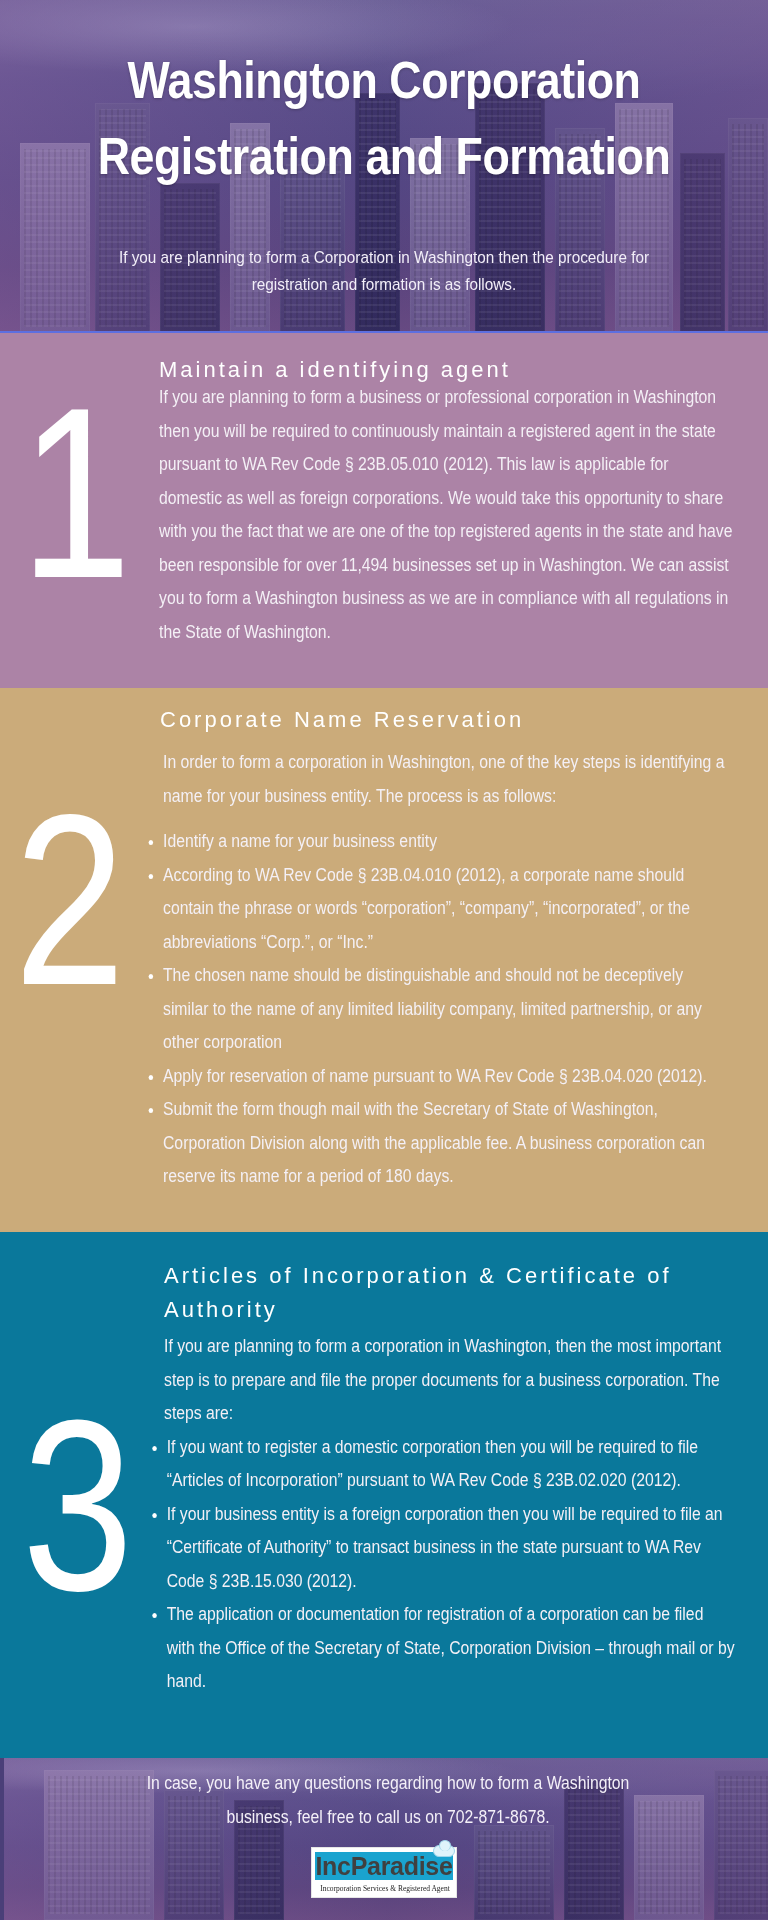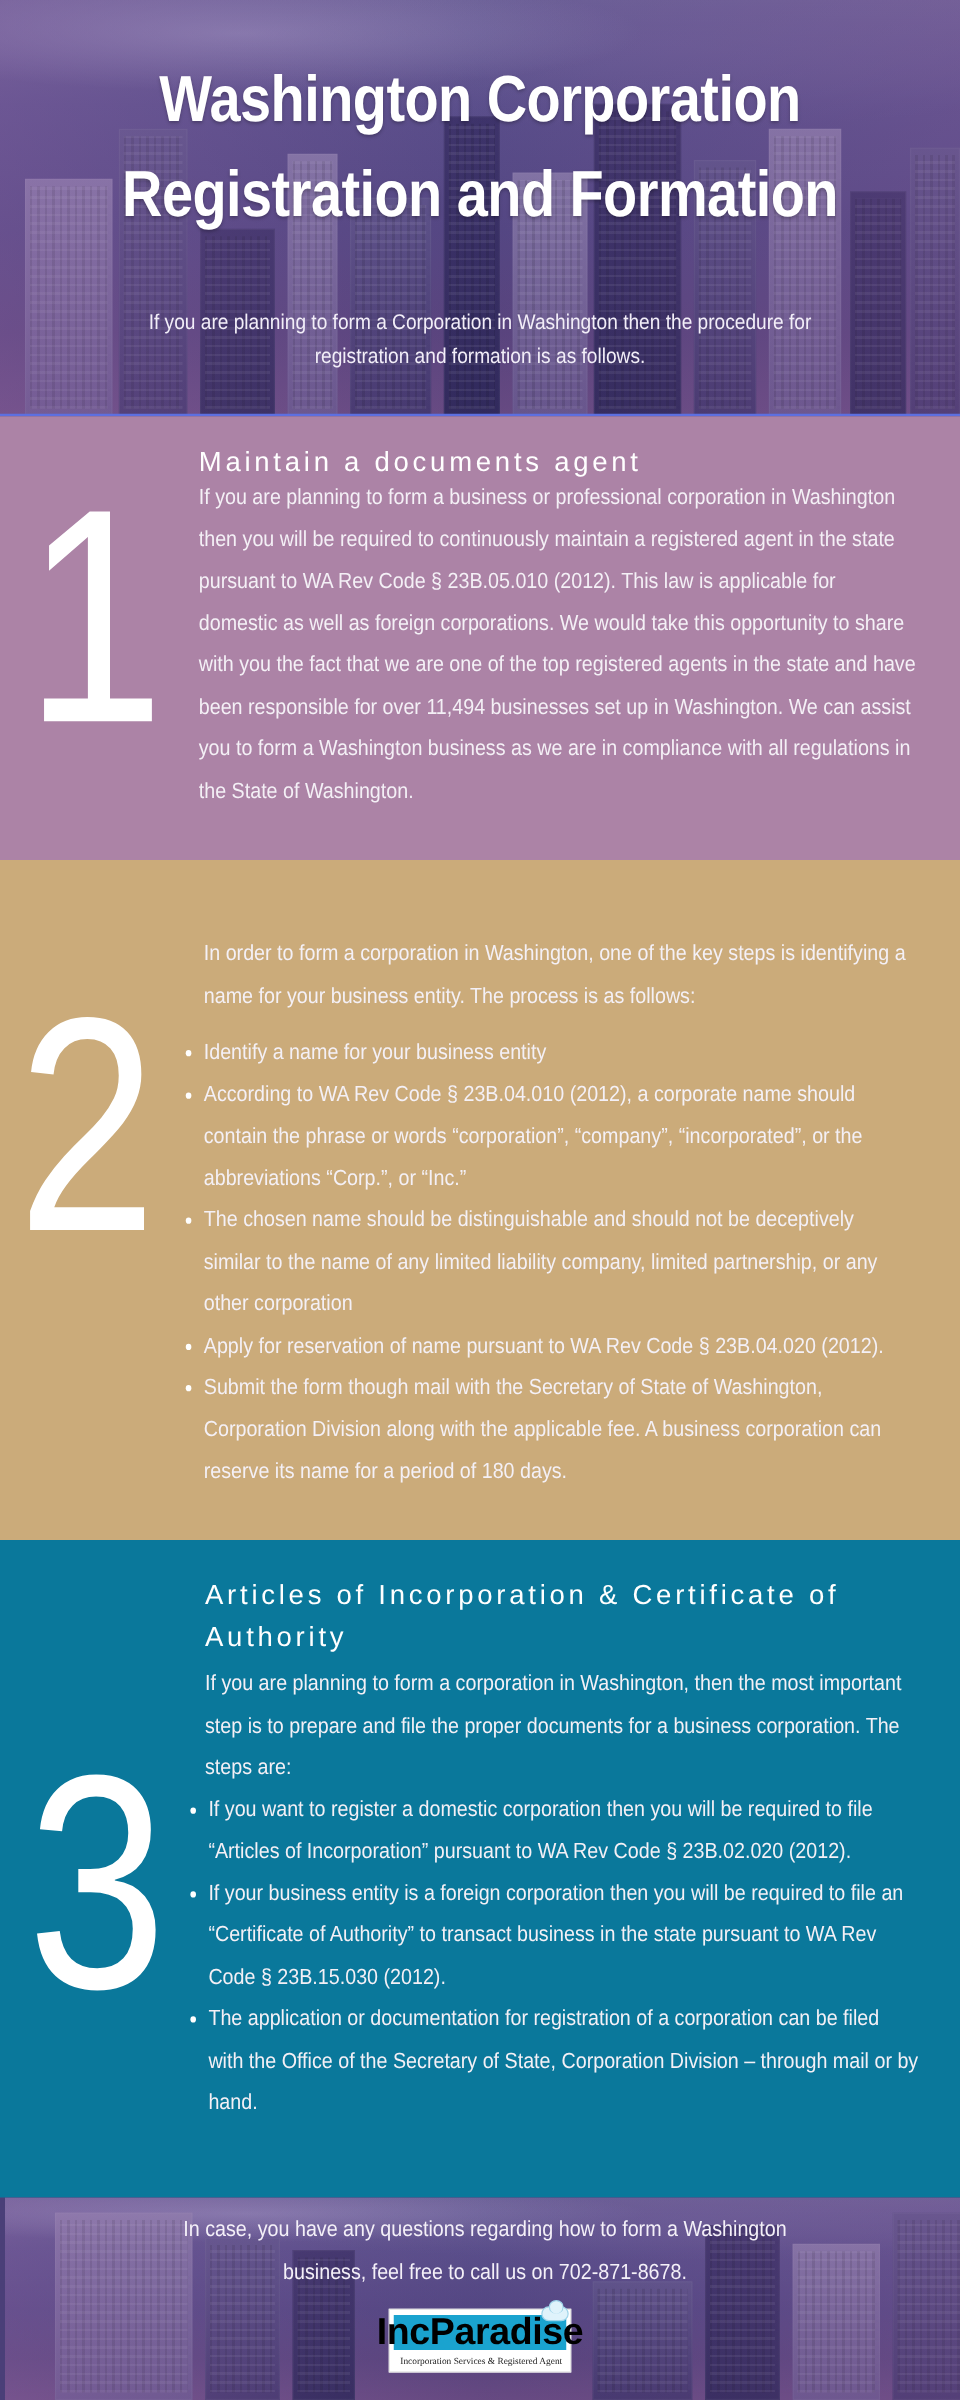--- a/index.html
+++ b/index.html
@@ -155,7 +155,7 @@
 
 <section class="step step-1">
   <div class="big-num">1</div>
-  <h2 class="step-title">Maintain a documents agent</h2>
+  <h2 class="step-title">Maintain a identifying agent</h2>
   <div class="step-body">
     <p>If you are planning to form a business or professional corporation in Washington then you will be required to continuously maintain a registered agent in the state pursuant to WA Rev Code § 23B.05.010 (2012). This law is applicable for domestic as well as foreign corporations. We would take this opportunity to share with you the fact that we are one of the top registered agents in the state and have been responsible for over 11,494 businesses set up in Washington. We can assist you to form a Washington business as we are in compliance with all regulations in the State of Washington.</p>
   </div>

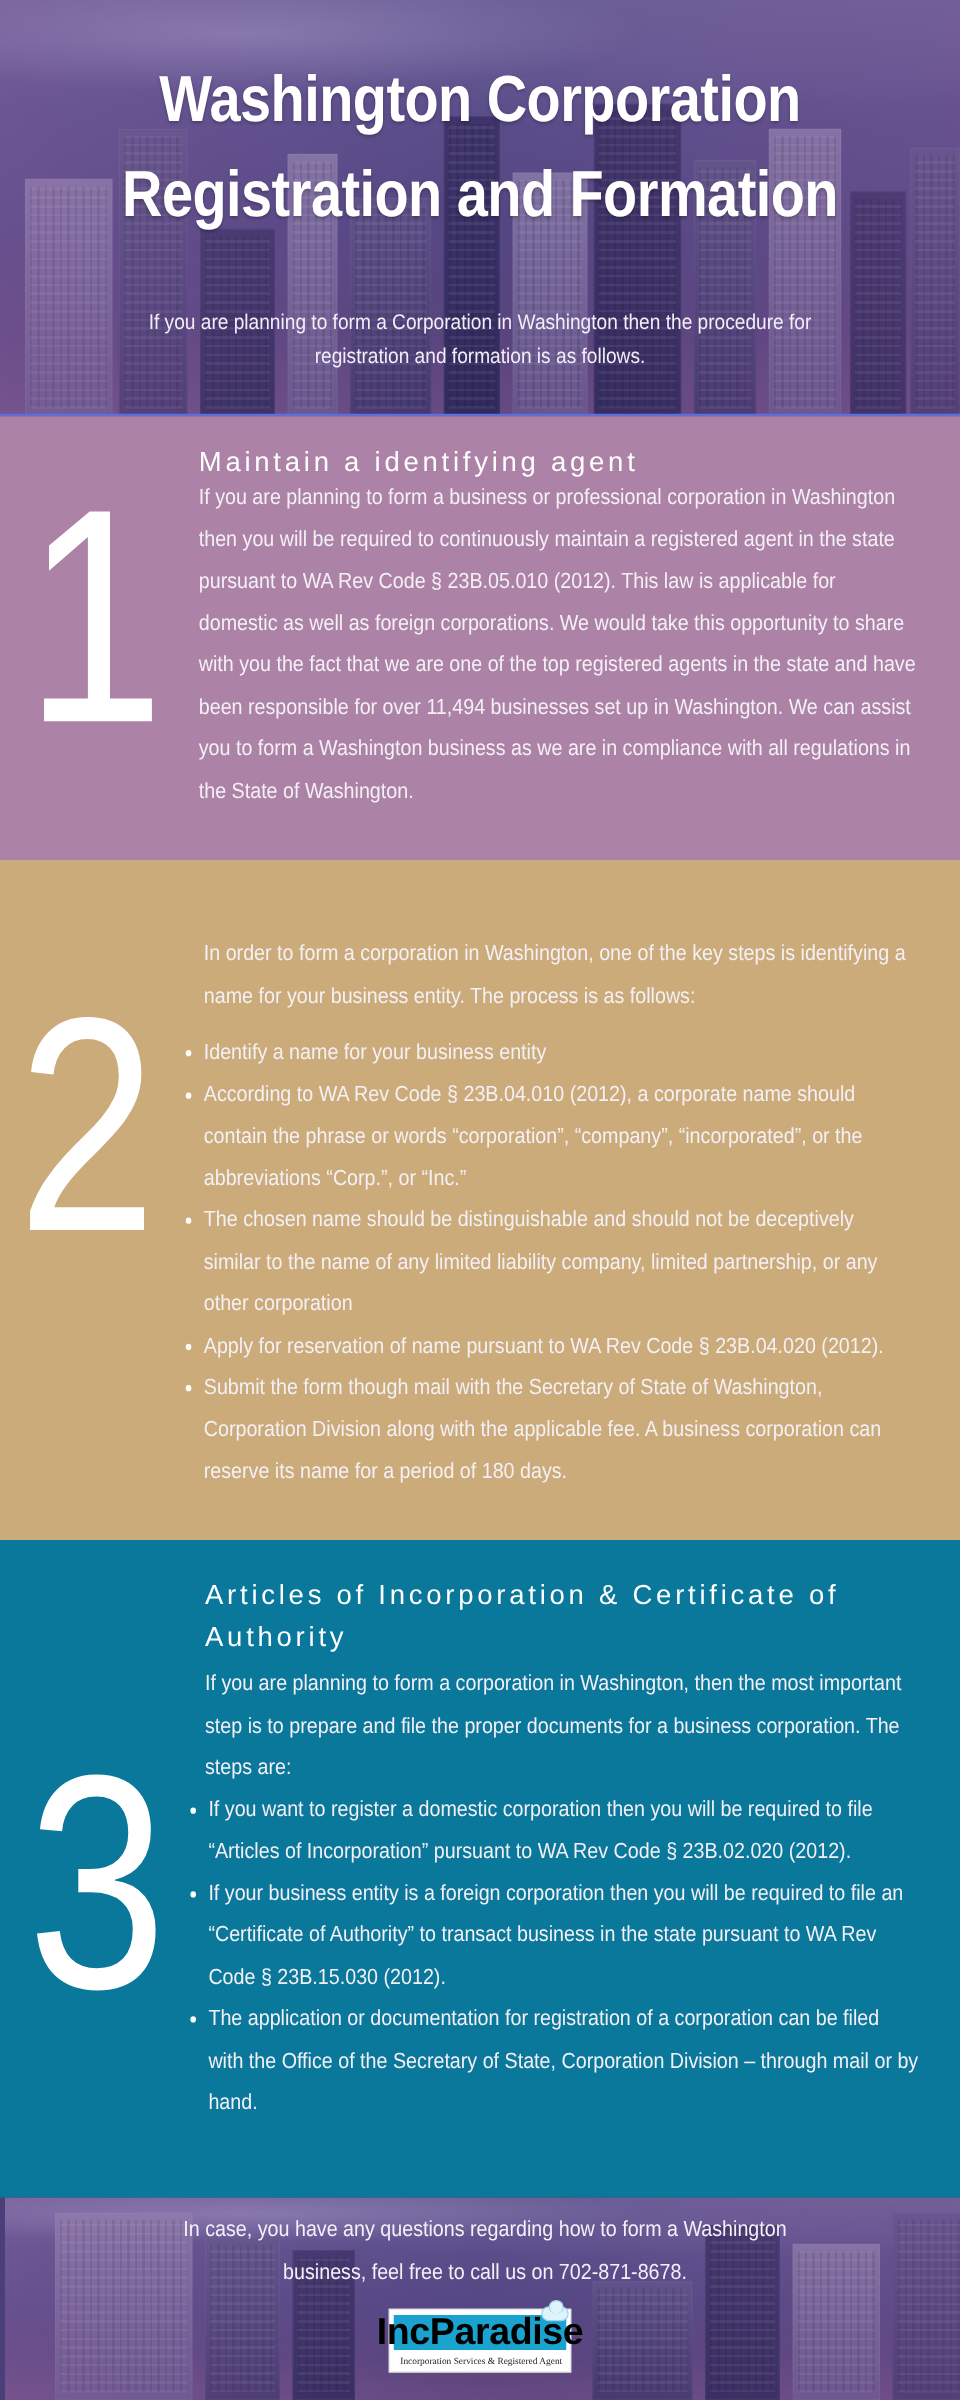--- a/index.html
+++ b/index.html
@@ -163,6 +163,7 @@
 
 <section class="step step-2">
   <div class="big-num">2</div>
+  <h2 class="step-title">Corporate Name Reservation</h2>
   <div class="step-body">
     <p>In order to form a corporation in Washington, one of the key steps is identifying a name for your business entity. The process is as follows:</p>
     <ul class="bullets">

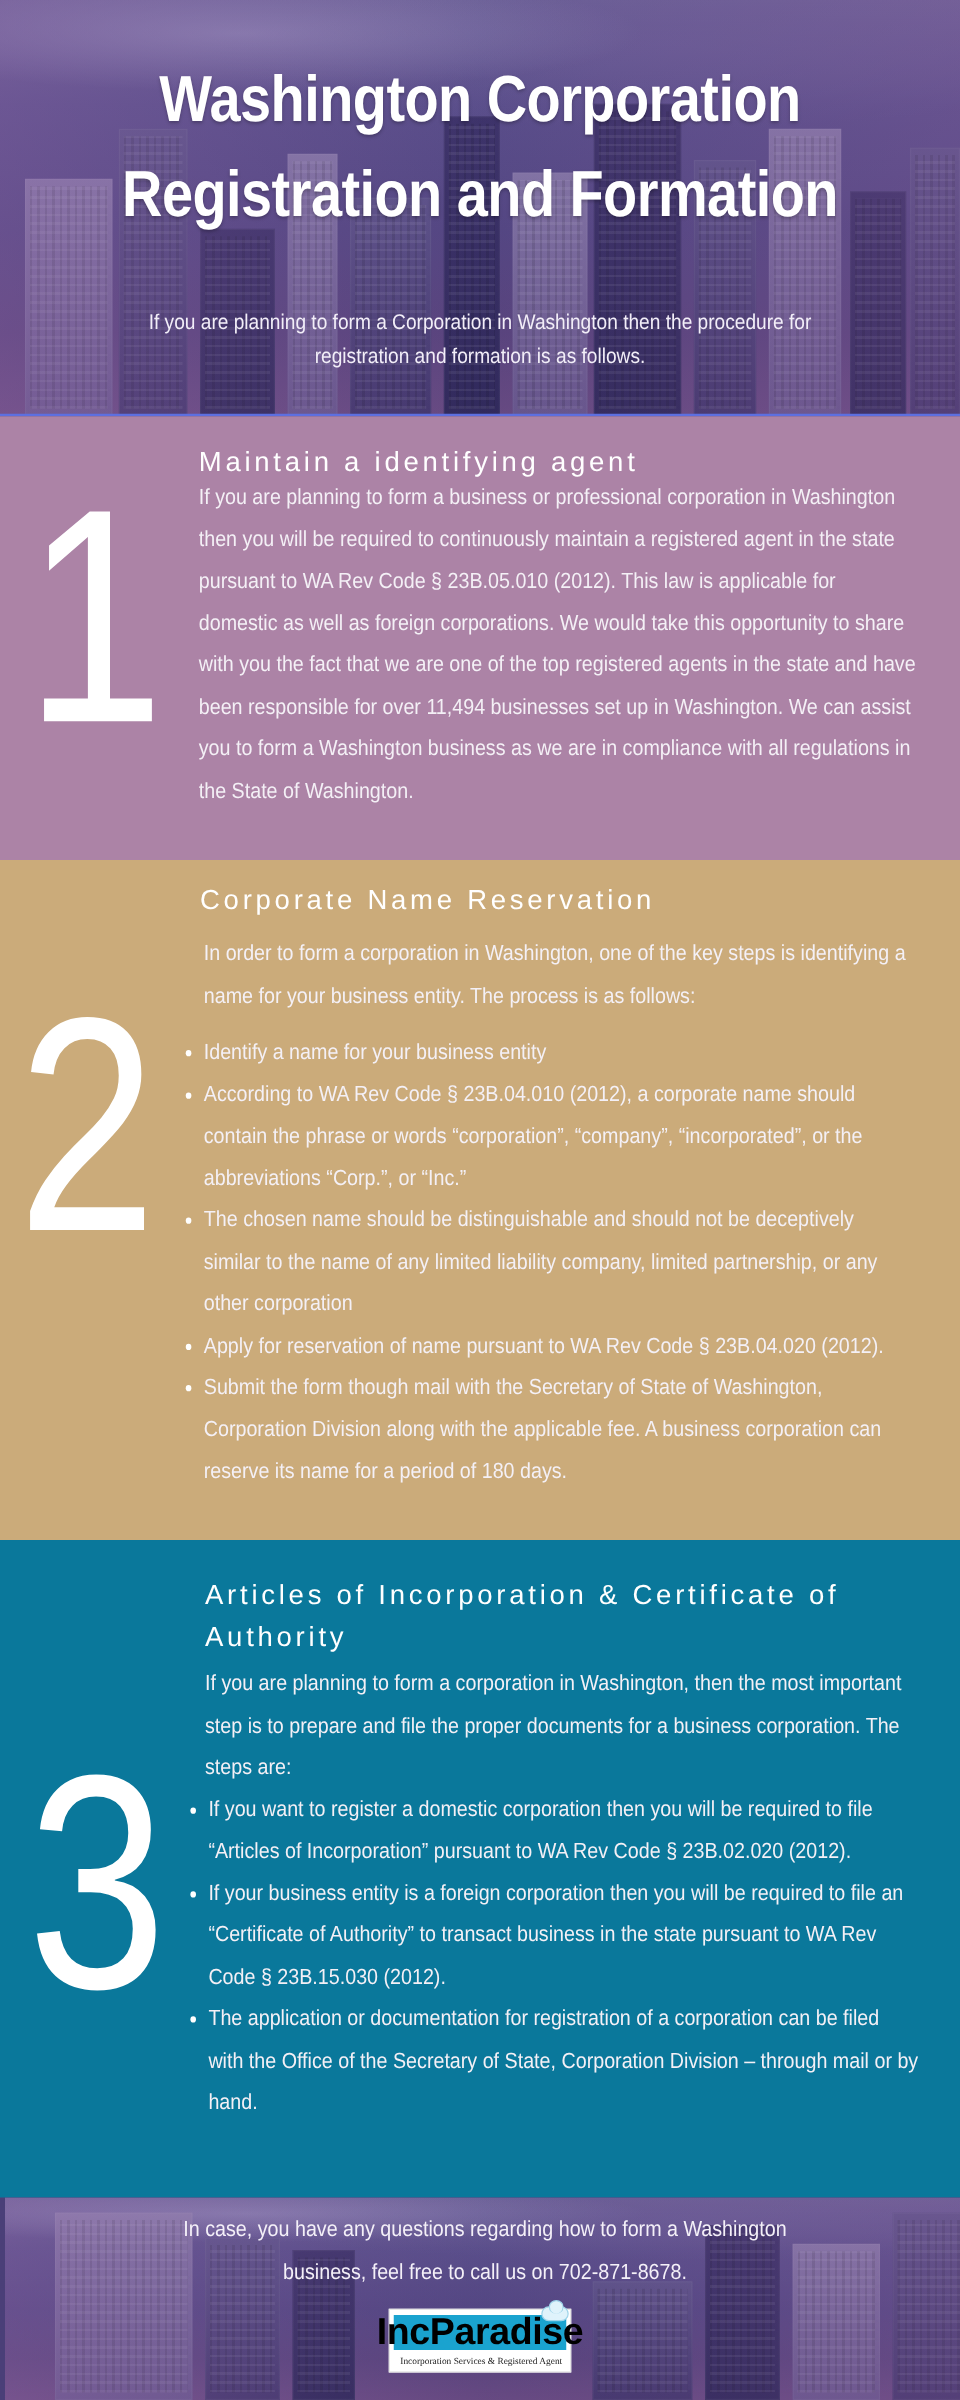--- a/index.html
+++ b/index.html
@@ -109,7 +109,7 @@
     display: flex; align-items: center; justify-content: center;
   }
   .logo-word {
-    font-family: "Liberation Sans", sans-serif; font-weight: 700; font-size: 30px; color: #000000;
+    font-family: "Liberation Sans", sans-serif; font-weight: 700; font-size: 25px; color: #404040;
     letter-spacing: -0.3px;
   }
   .logo-cloud {

